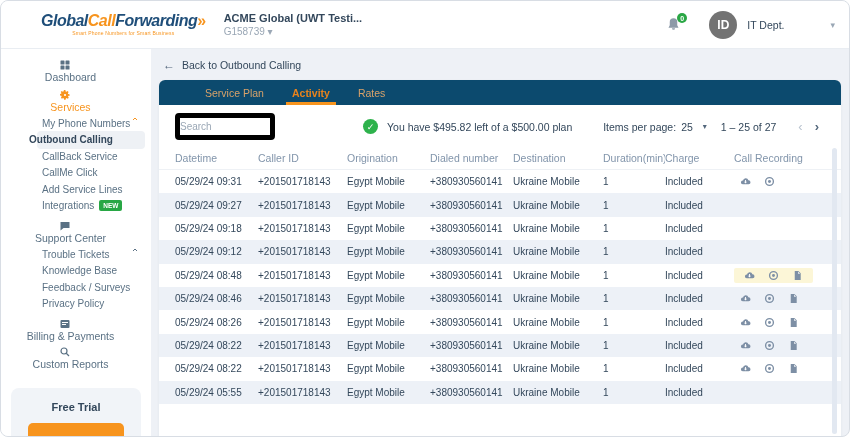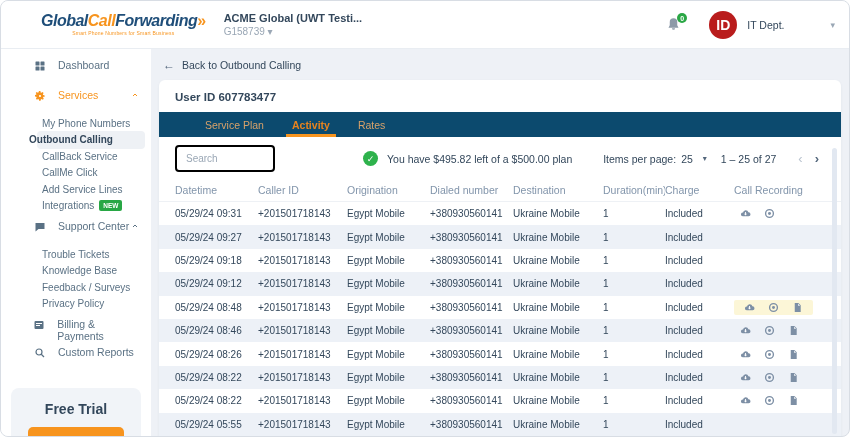--- a/index.html
+++ b/index.html
@@ -22,7 +22,7 @@
   .bell-wrap { position:relative; cursor:pointer; color:#8d9aa8; margin-right:28px; }
   .bell-wrap svg { width:15px; height:15px; display:block; }
   .bell-badge { position:absolute; top:-4px; right:-6px; background:#2aa745; color:#fff; font-size:7px; font-weight:bold; min-width:10px; height:10px; border-radius:50%; display:flex; align-items:center; justify-content:center; }
-  .avatar { width:28px; height:28px; border-radius:50%; background:#b91c1c; color:#fff; font-size:14px; font-weight:bold; display:flex; align-items:center; justify-content:center; cursor:pointer; }
+  .avatar { width:28px; height:28px; border-radius:50%; background:#737373; color:#fff; font-size:12px; font-weight:bold; display:flex; align-items:center; justify-content:center; cursor:pointer; }
   .user-label { font-size:10.5px; color:#33475b; margin-left:10px; cursor:pointer; }
   .user-caret { margin-left:46px; color:#9aa7b5; font-size:9px; cursor:pointer; }
 

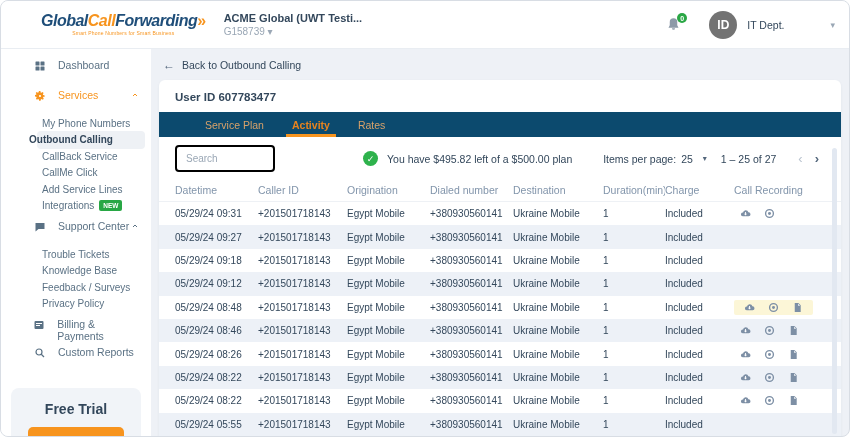--- a/index.html
+++ b/index.html
@@ -29,7 +29,7 @@
   
   .body-wrap { display:flex; height:389px; }
   .sidebar { position:relative; width:150px; background:#fff; flex:none; padding-top:10px; font-size:10.5px; color:#5a7184; }
-  .side-item { display:flex; height:24px; padding:0 12px 0 32px; cursor:pointer; }
+  .side-item { display:flex; align-items:center; height:24px; padding:0 12px 0 1px; cursor:pointer;flex-direction:column; }
   .side-item .ic { width:13px; height:13px; margin-right:12px; display:flex; align-items:center; justify-content:center; color:#5a7184; }
   .side-item .ic svg { width:12px; height:12px; }
   .side-item.orange, .side-item.orange .ic { color:#f7941e; }

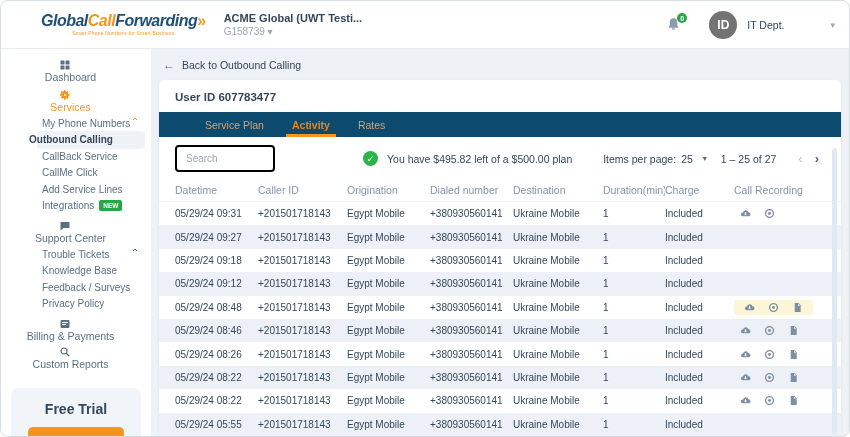--- a/index.html
+++ b/index.html
@@ -223,7 +223,6 @@
       </div>
 
       <div class="card">
-        <div class="card-title">User ID 607783477</div>
 
         <div class="tabs">
           <div class="tab">Service Plan</div>

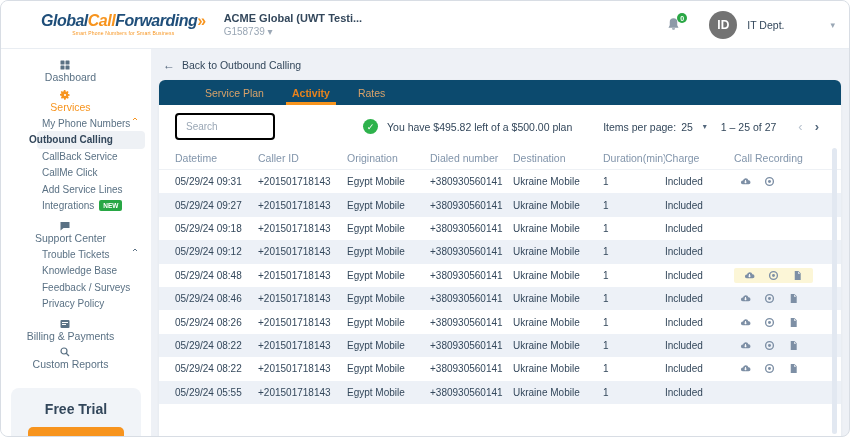--- a/index.html
+++ b/index.html
@@ -58,7 +58,7 @@
   .tab.active::after { content:""; position:absolute; left:8px; right:8px; bottom:0; height:3px; background:#f7941e; }
 
   .toolbar { display:flex; align-items:center; padding:8px 16px 6px; }
-  .search-input { width:100px; height:27px; border:2px solid #000000; border-radius:4px; font-size:10px; padding:0 9px; color:#33475b; font-family:inherit; outline:none; }
+  .search-input { width:100px; height:27px; border:5px solid #000000; border-radius:4px; font-size:10px; padding:0 0; color:#33475b; font-family:inherit; outline:none; }
   .search-input::placeholder { color:#9aa7b5; }
   .balance { display:flex; align-items:center; gap:9px; margin-left:88px; }
   .check-circle { width:15px; height:15px; border-radius:50%; background:#2eb24c; color:#fff; font-size:9px; display:flex; align-items:center; justify-content:center; }

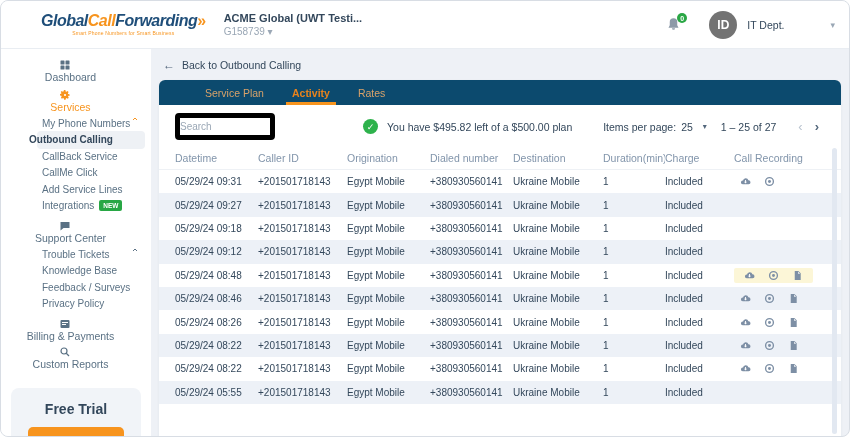--- a/index.html
+++ b/index.html
@@ -42,7 +42,7 @@
   .sub-item > span { position:relative; z-index:1; }
   .new-badge { background:#28a745; color:#fff; font-size:6.5px; font-weight:bold; padding:2px 4px; border-radius:2px; margin-left:5px; }
   .free-trial { position:absolute; left:10px; right:10px; bottom:-30px; background:#f1f4f8; border-radius:8px; text-align:center; padding-top:13px; height:80px; }
-  .free-trial-title { font-size:14px; font-weight:bold; color:#33475b; }
+  .free-trial-title { font-size:11px; font-weight:bold; color:#33475b; }
   .free-trial-btn { margin:10px auto 0; width:96px; height:24px; background:#f7941e; border:none; border-radius:5px; cursor:pointer; display:block; }
 
   

